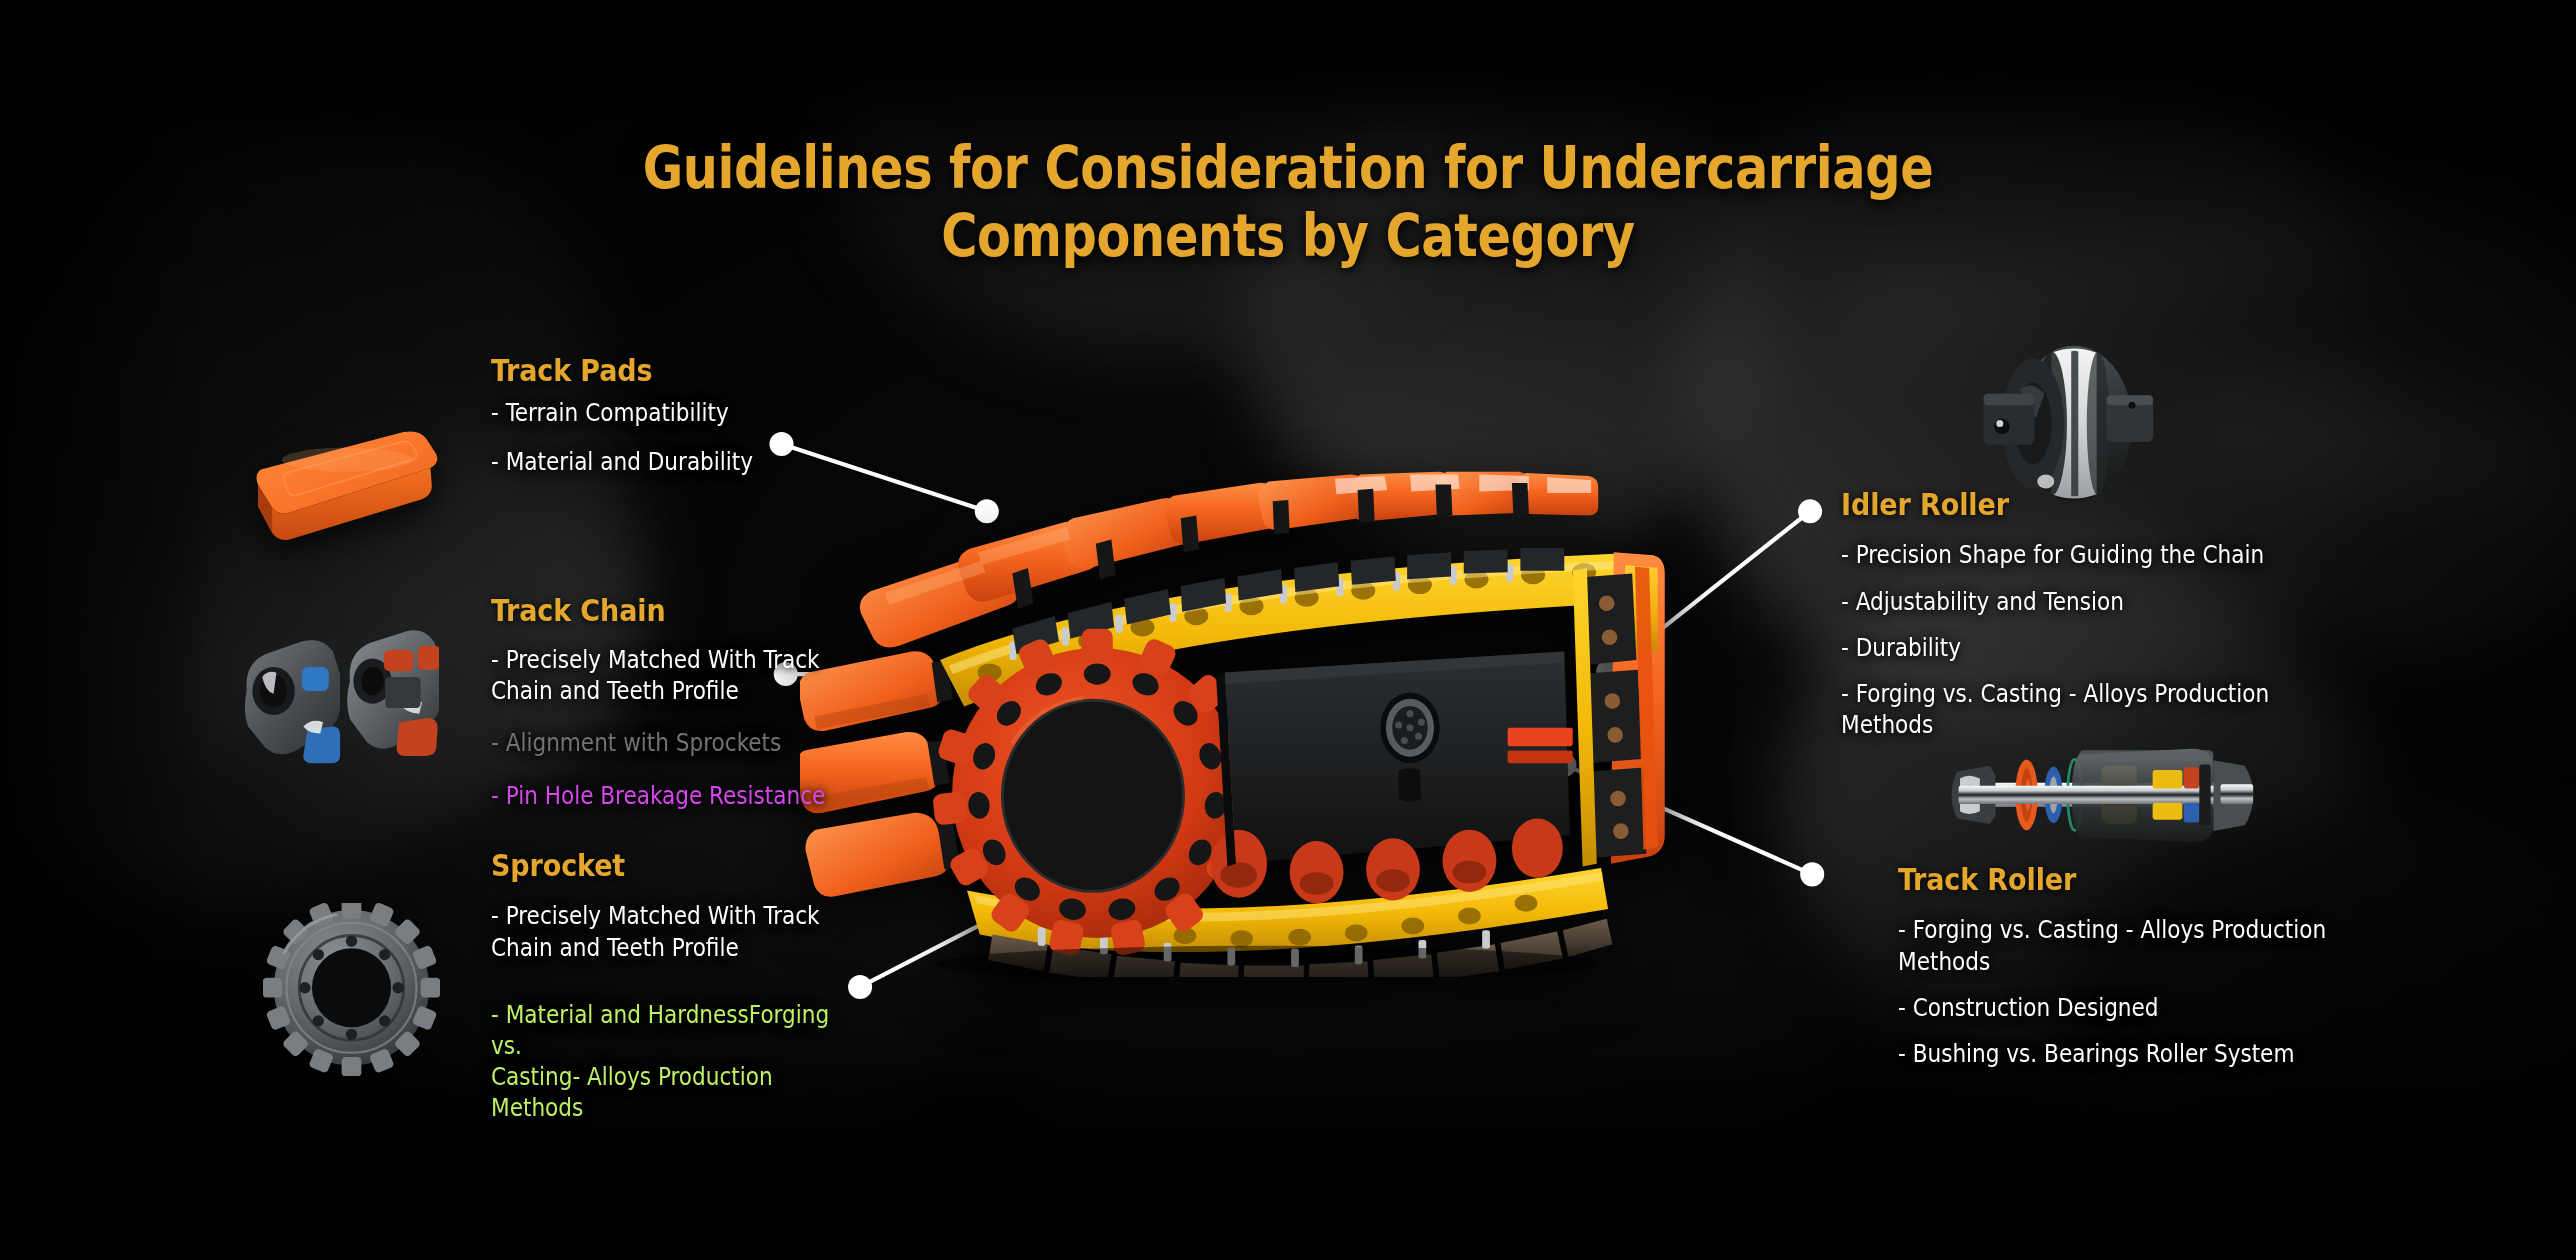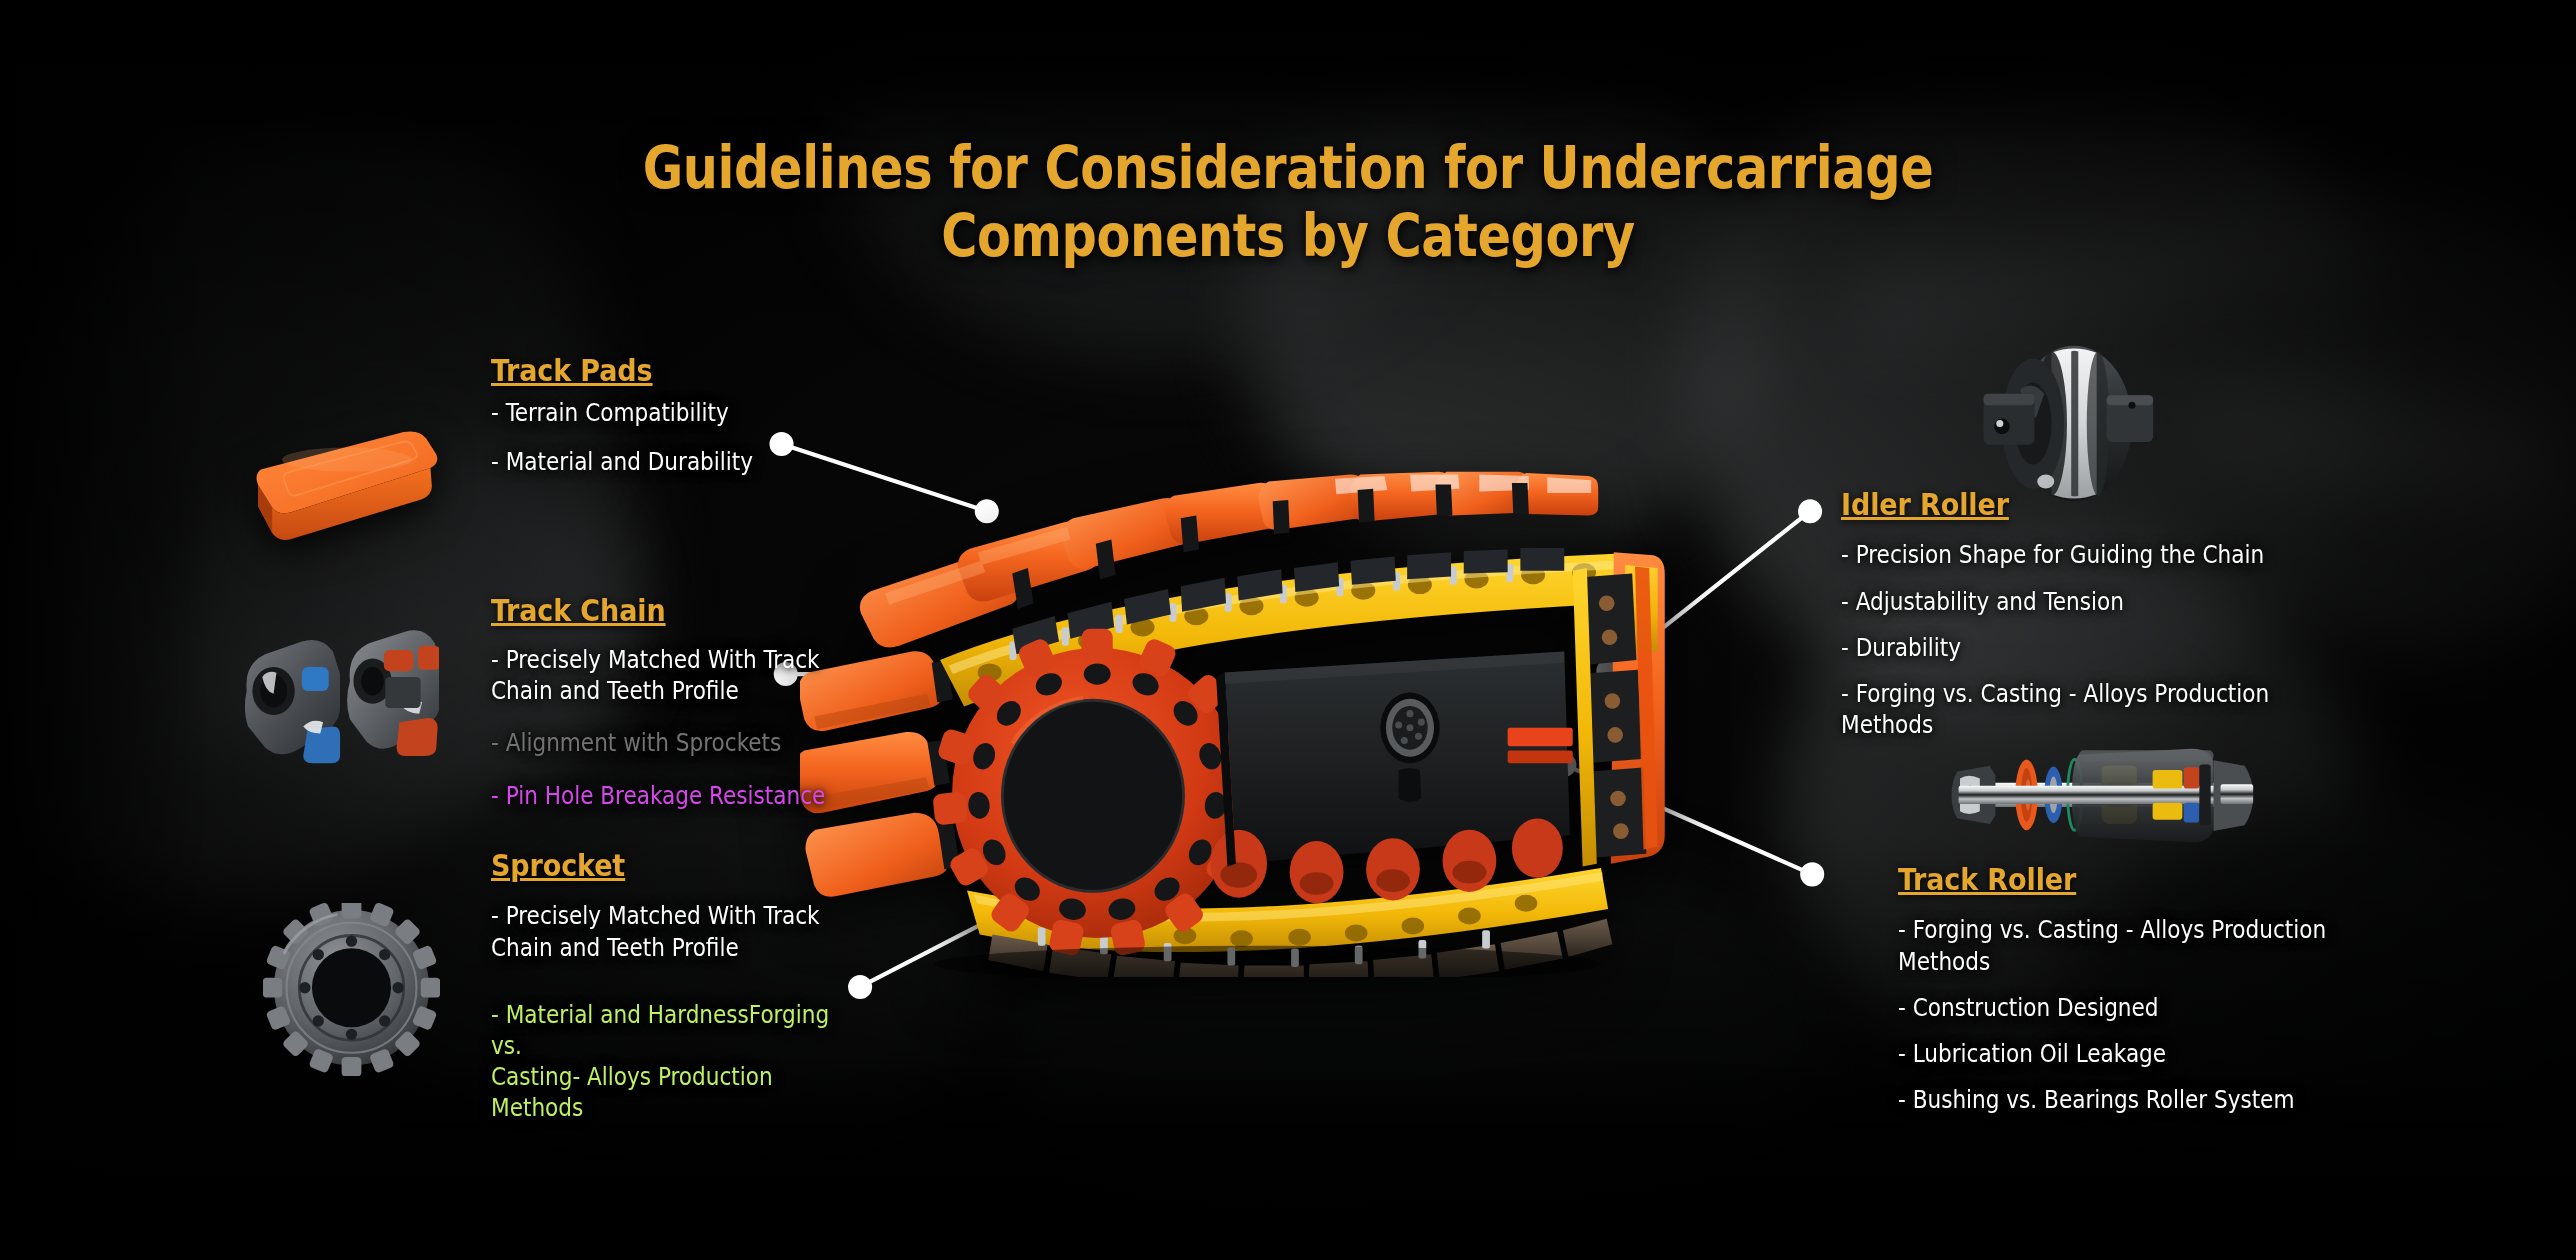--- a/index.html
+++ b/index.html
@@ -46,7 +46,6 @@
     font-family:"DejaVu Sans Condensed","Liberation Sans Narrow","Liberation Sans",sans-serif;
     margin-bottom:10px;
     text-shadow:0 1.4px 7px rgba(0,0,0,.95);
-    text-decoration:underline;
   }
   .blk-list { list-style:none; }
   .blk-list li {

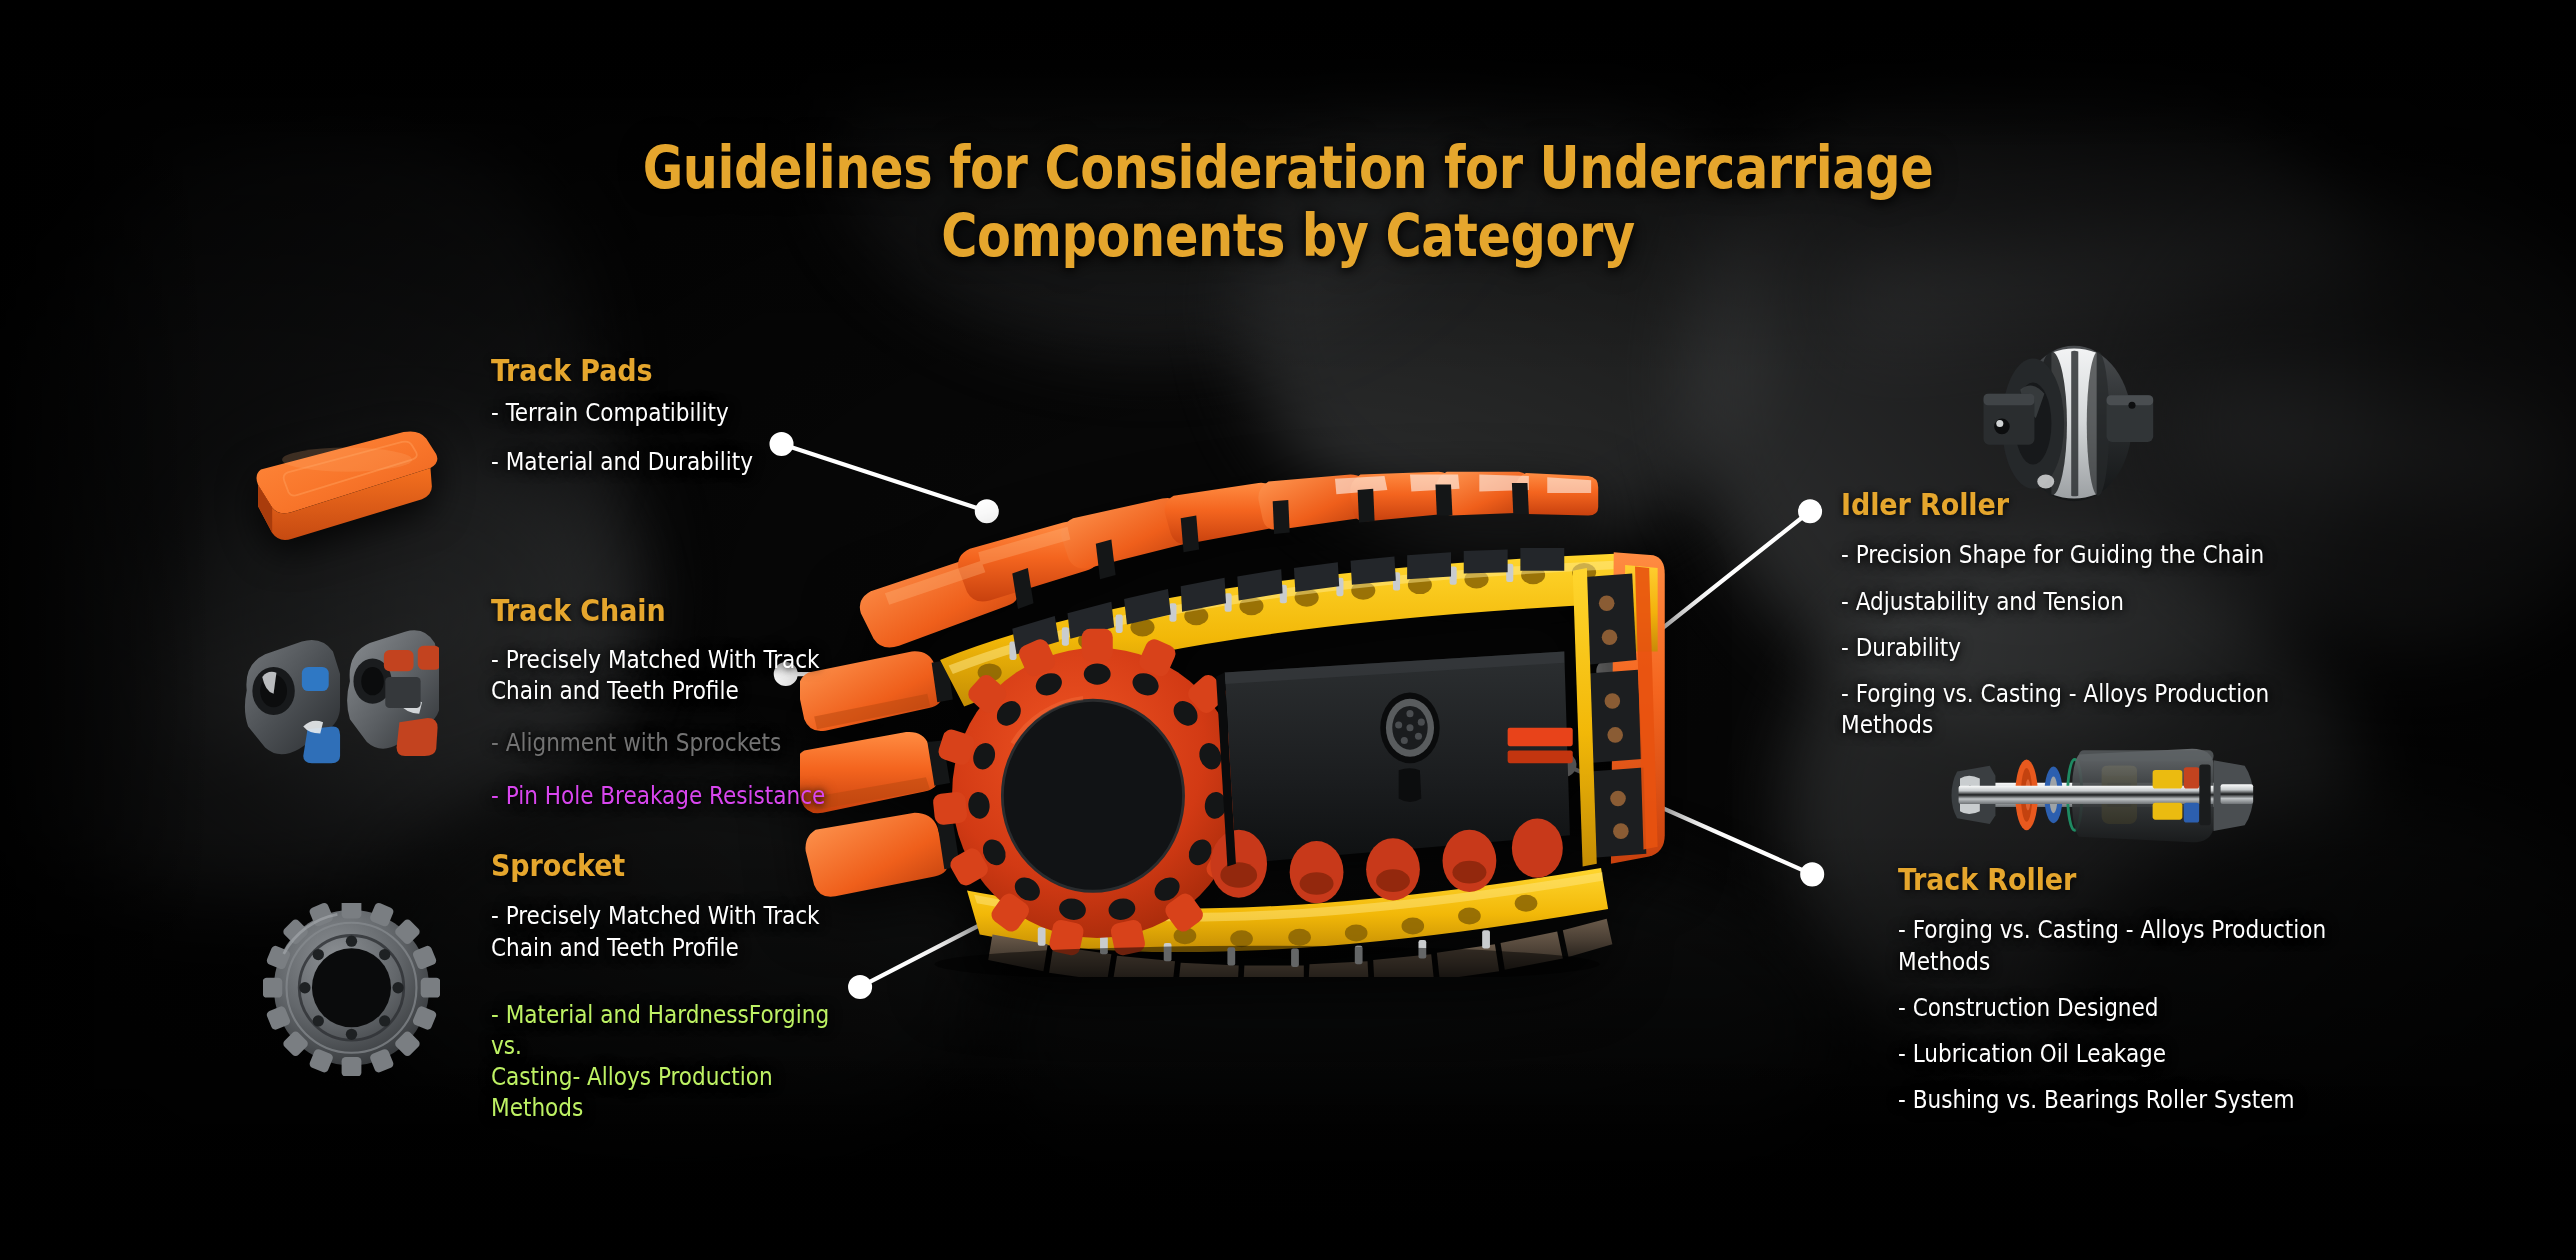--- a/index.html
+++ b/index.html
@@ -731,7 +731,6 @@
   <ul class="blk-list sp-tight" style="margin-top:18.4px">
     <li style="color: rgb(255, 255, 255);">- Forging vs. Casting - Alloys Production Methods</li>
     <li style="color: rgb(255, 255, 255);">- Construction Designed</li>
-    <li style="color: rgb(255, 255, 255);">- Lubrication Oil Leakage</li>
     <li style="color: rgb(255, 255, 255);">- Bushing vs. Bearings Roller System</li>
   </ul>
 </div>

